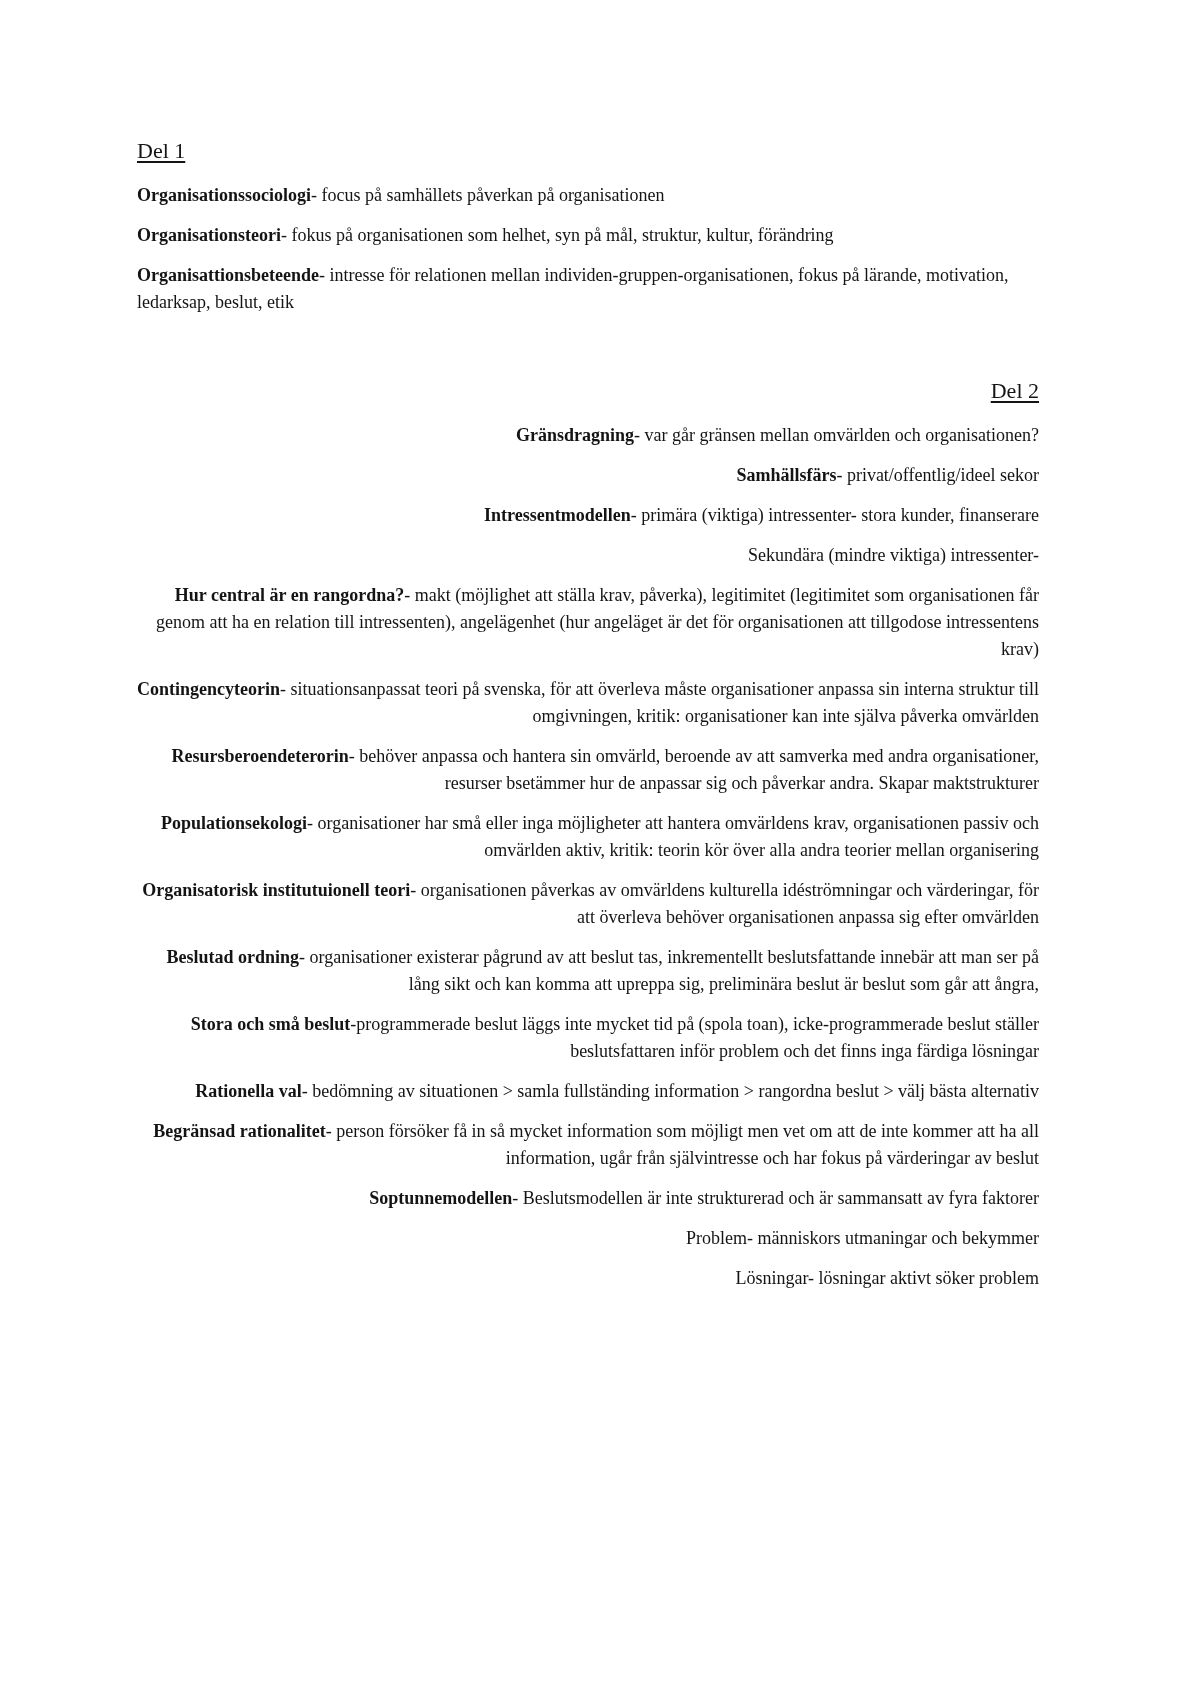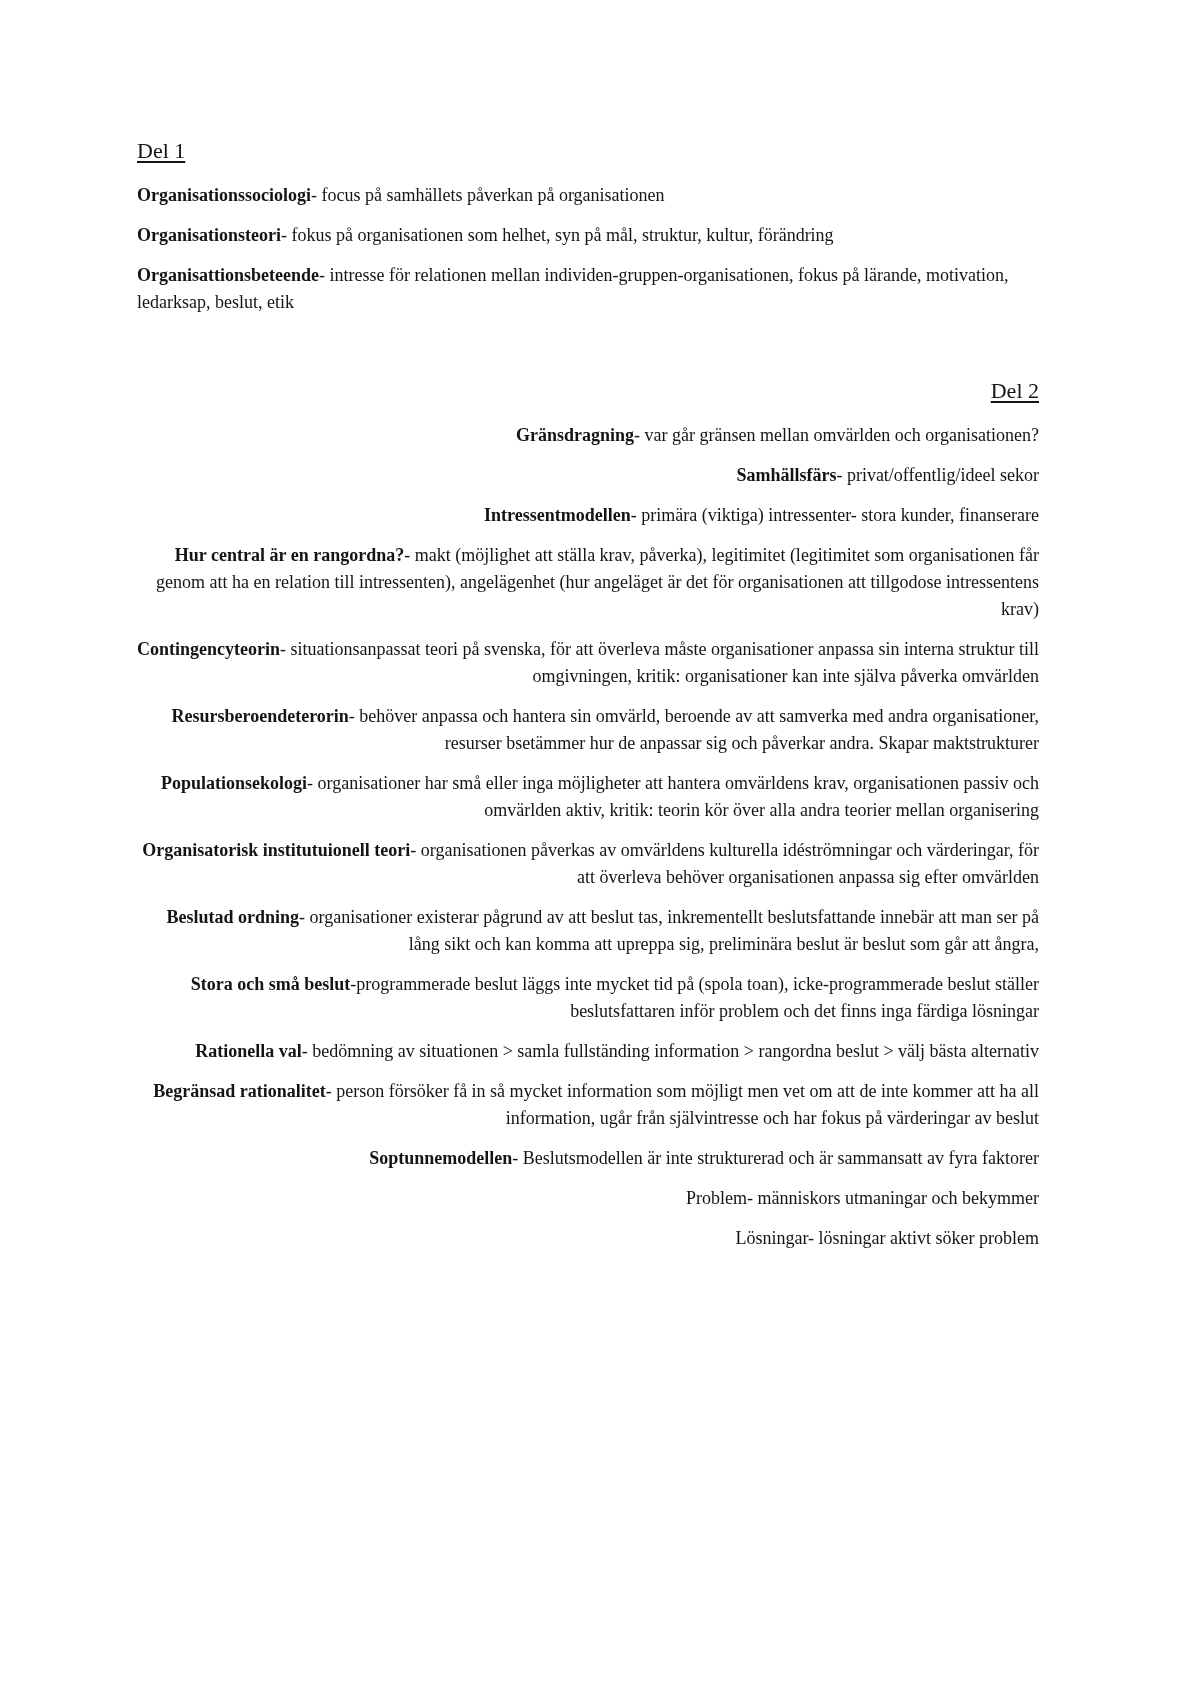--- a/index.html
+++ b/index.html
@@ -52,6 +52,7 @@
         <p class="para"><span class="term">Gränsdragning</span><span class="rest">- var går gränsen mellan omvärlden och organisationen?</span></p>
         <p class="para"><span class="term">Samhällsfärs</span><span class="rest">- privat/offentlig/ideel sekor</span></p>
         <p class="para"><span class="term">Intressentmodellen</span><span class="rest">- primära (viktiga) intressenter- stora kunder, finanserare</span></p>
+        <p class="para indent"><span class="rest">Sekundära (mindre viktiga) intressenter-</span></p>
         <p class="para"><span class="term">Hur central är en rangordna?</span><span class="rest">- makt (möjlighet att ställa krav, påverka), legitimitet (legitimitet som organisationen får genom att ha en relation till intressenten), angelägenhet (hur angeläget är det för organisationen att tillgodose intressentens krav)</span></p>
         <p class="para gap-before"><span class="term">Contingencyteorin</span><span class="rest">- situationsanpassat teori på svenska, för att överleva måste organisationer anpassa sin interna struktur till omgivningen, kritik: organisationer kan inte själva påverka omvärlden</span></p>
         <p class="para"><span class="term">Resursberoendeterorin</span><span class="rest">- behöver anpassa och hantera sin omvärld, beroende av att samverka med andra organisationer, resurser bsetämmer hur de anpassar sig och påverkar andra. Skapar maktstrukturer</span></p>

